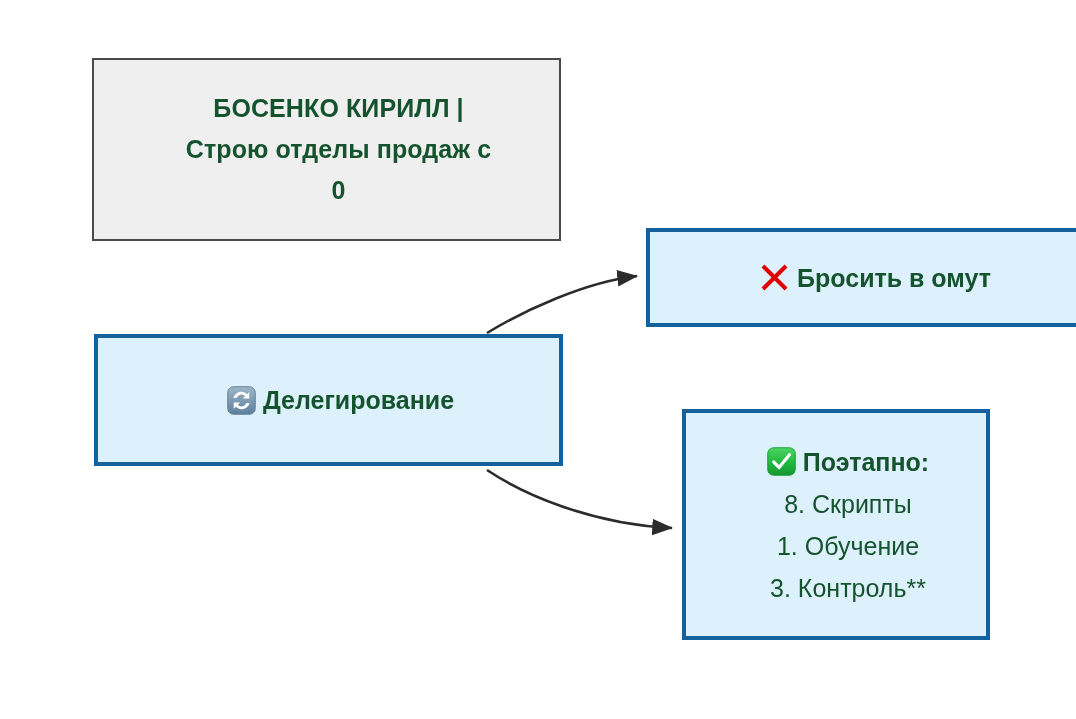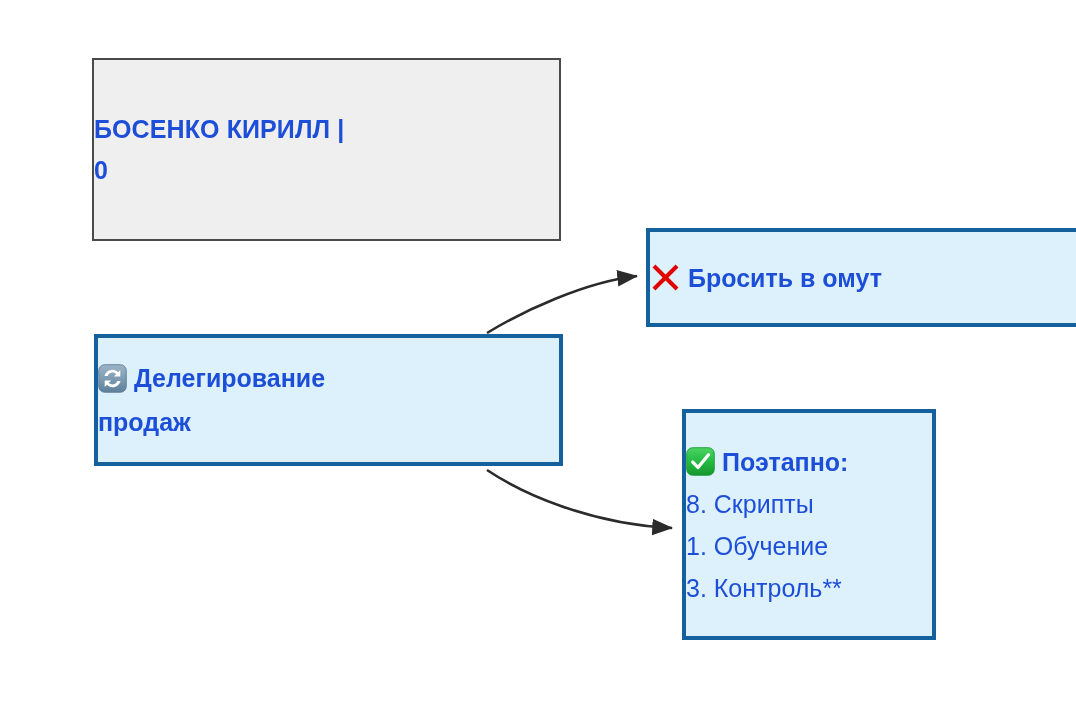--- a/index.html
+++ b/index.html
@@ -31,10 +31,11 @@
     box-sizing: border-box;
     display: flex;
     flex-direction: column;
-    align-items: flex-start;
+    align-items: center;
     justify-content: center;
     text-align: center;
-    color: #1d4ed8;
+    color: #14532d;
+    padding-left: 24px;
   }
 
   

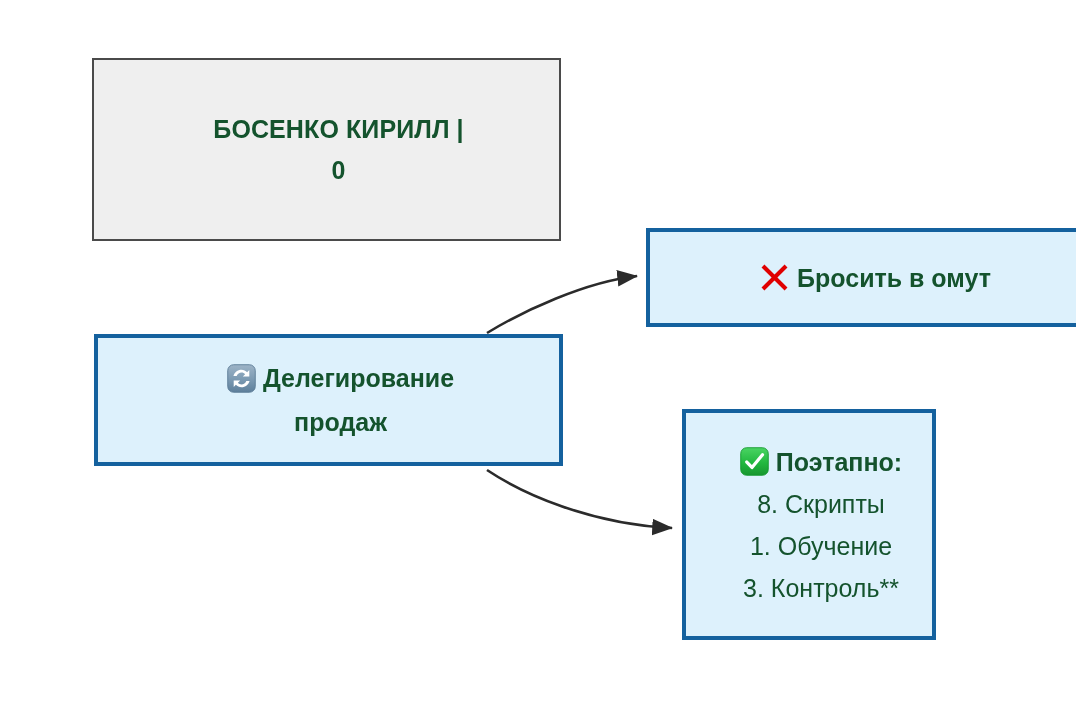--- a/index.html
+++ b/index.html
@@ -128,6 +128,7 @@
 
   <div class="node node-root">
     <div class="line">БОСЕНКО КИРИЛЛ |</div>
+    <div class="line">Строю отделы продаж с</div>
     <div class="line">0</div>
   </div>
 

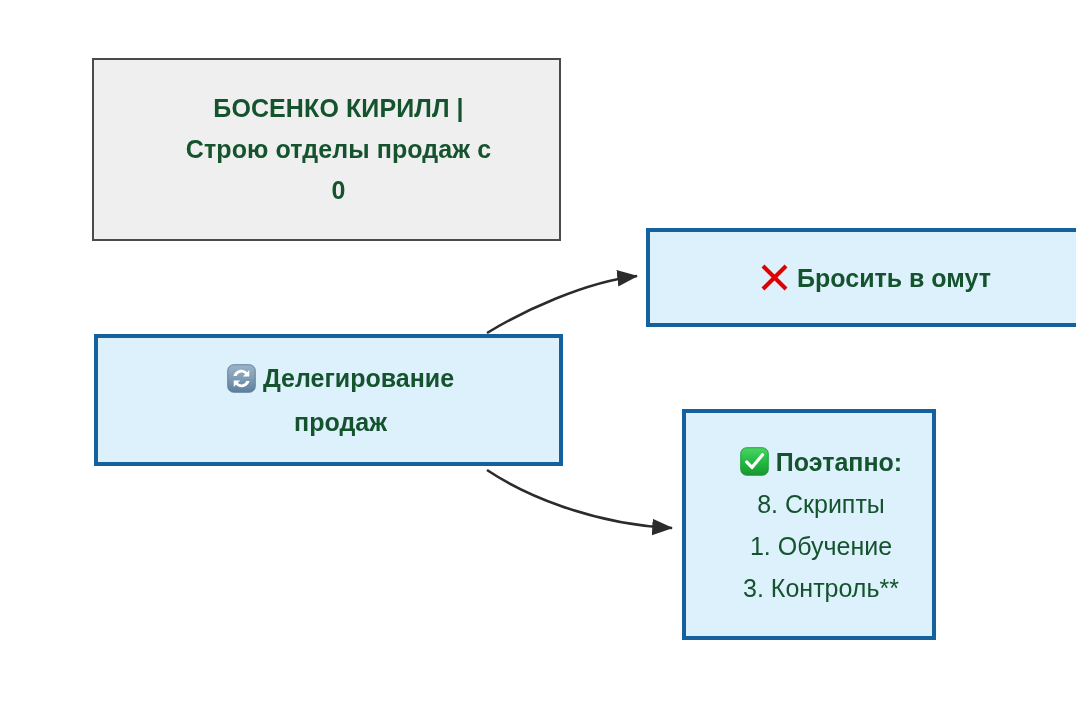--- a/index.html
+++ b/index.html
@@ -150,9 +150,6 @@
       </span>
       <span>Делегирование</span>
     </div>
-    <div class="line">
-      <span>продаж</span>
-    </div>
   </div>
 
   <div class="node node-blue node-drop">

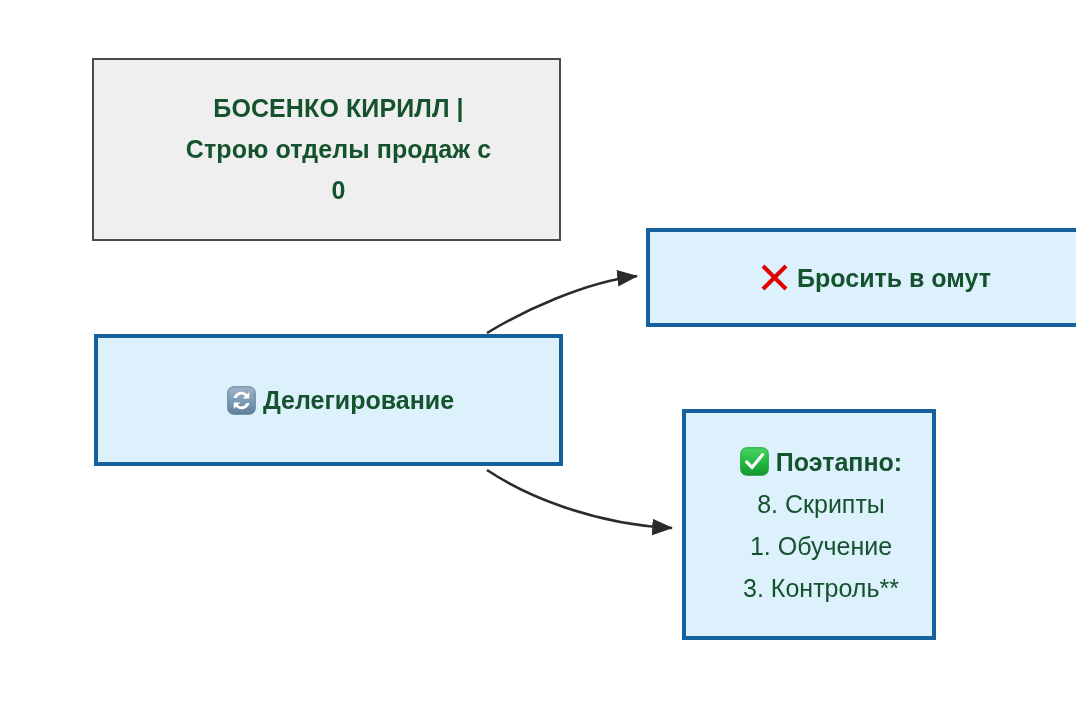--- a/index.html
+++ b/index.html
@@ -75,7 +75,7 @@
   .node-steps {
     left: 682px;
     top: 409px;
-    width: 254px;
+    width: 308px;
     height: 231px;
   }
 

